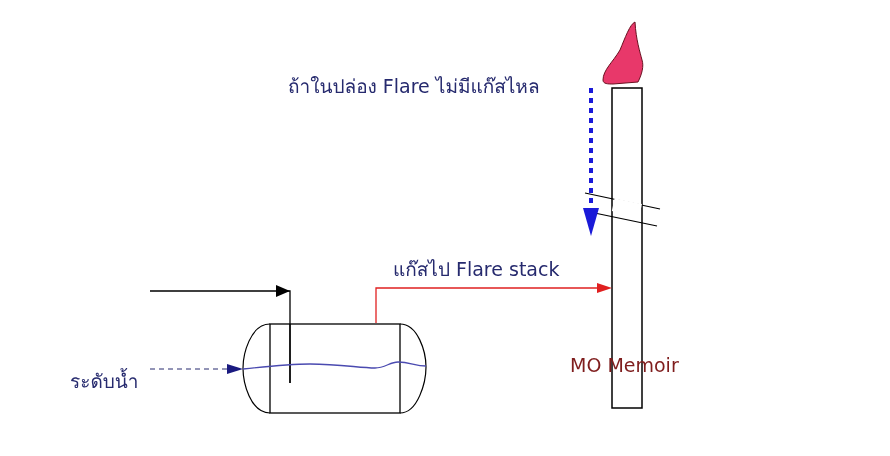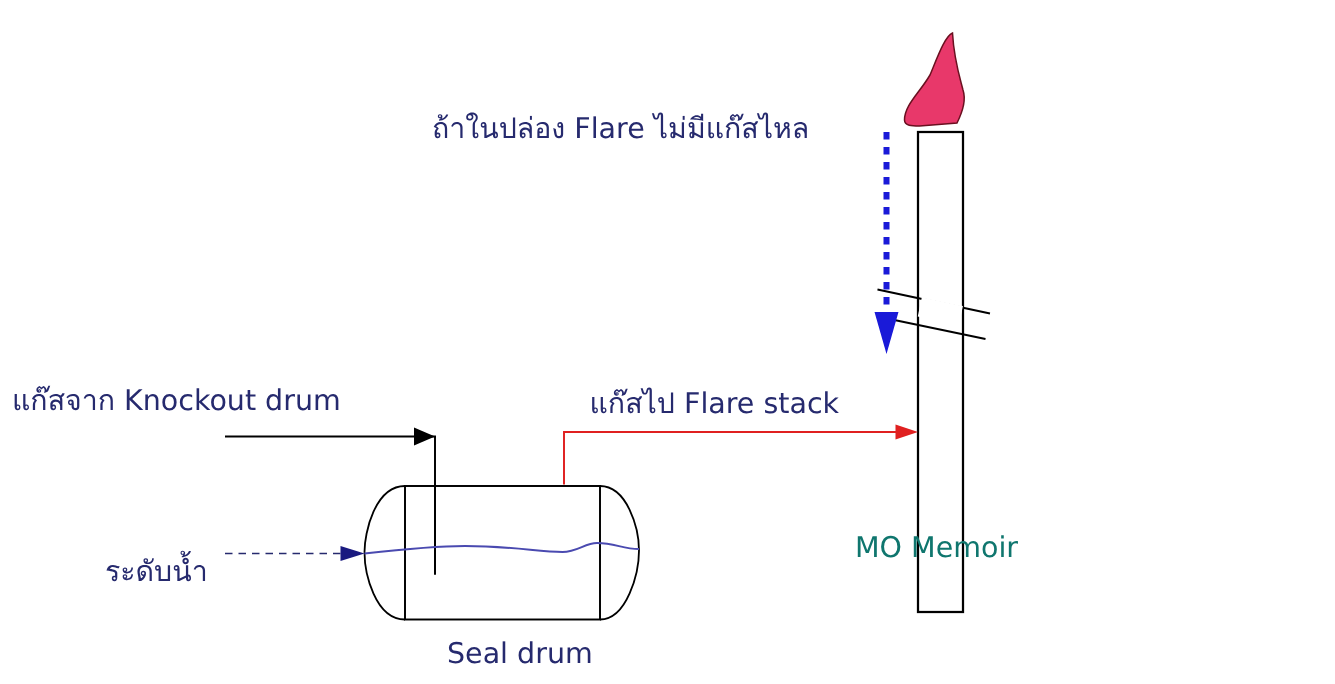--- a/index.html
+++ b/index.html
@@ -43,7 +43,6 @@
   </svg>
 
   <div class="lbl" style="left:288px; top:77px;">ถ้าในปล่อง Flare ไม่มีแก๊สไหล</div>
-  <div class="lbl" style="left:8px; top:258px;">แก๊สจาก  Knockout drum</div>
   <div class="lbl" style="left:393px; top:260px;">แก๊สไป Flare stack</div>
   <div class="lbl" style="left:70px; top:372px;">ระดับน้ำ</div>
   <div class="lbl" style="left:298px; top:427px;">Seal drum</div>

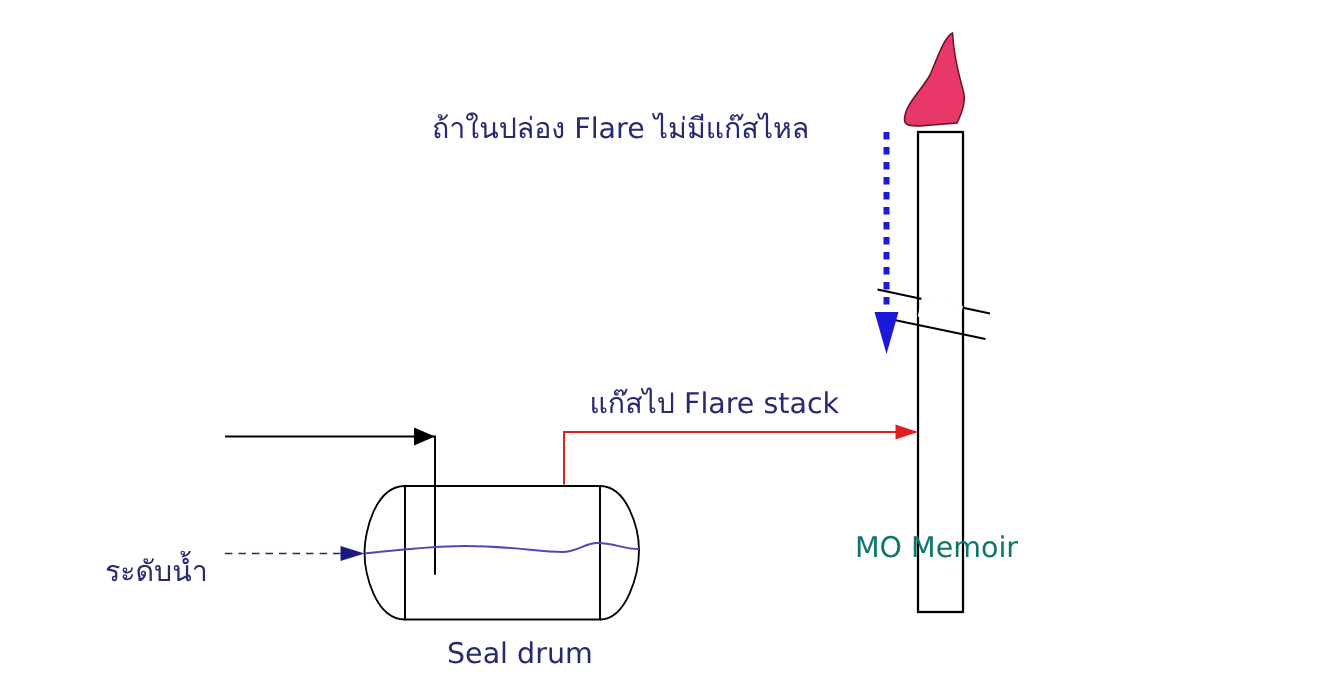--- a/index.html
+++ b/index.html
@@ -6,7 +6,7 @@
     body { width: 890px; height: 456px; position: relative; overflow: hidden; font-family: "DejaVu Sans", sans-serif; }
     .canvas { position: absolute; left: 0; top: 0; width: 890px; height: 398px; }
     .lbl { position: absolute; white-space: nowrap; color: #262a6e; font-family: "DejaVu Sans", sans-serif; font-size: 19px; line-height: 1; }
-    .lbl.green { color: #0f766e; }
+    .lbl.green { color: #7f1d1d; }
     svg { position: absolute; left: 0; top: 0; }
   </style>
 </head>

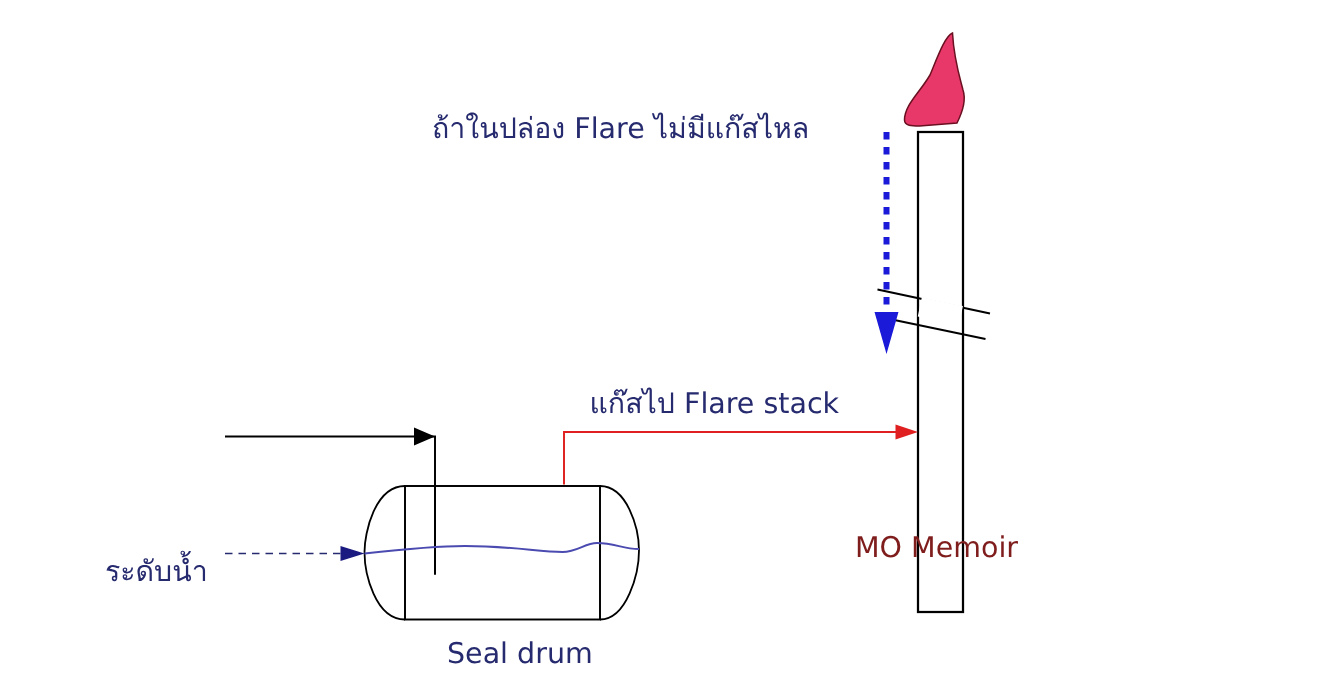--- a/index.html
+++ b/index.html
@@ -45,7 +45,6 @@
   <div class="lbl" style="left:288px; top:77px;">ถ้าในปล่อง Flare ไม่มีแก๊สไหล</div>
   <div class="lbl" style="left:393px; top:260px;">แก๊สไป Flare stack</div>
   <div class="lbl" style="left:70px; top:372px;">ระดับน้ำ</div>
-  <div class="lbl" style="left:298px; top:427px;">Seal drum</div>
   <div class="lbl green" style="left:570px; top:356px;">MO Memoir</div>
 </div>
 

